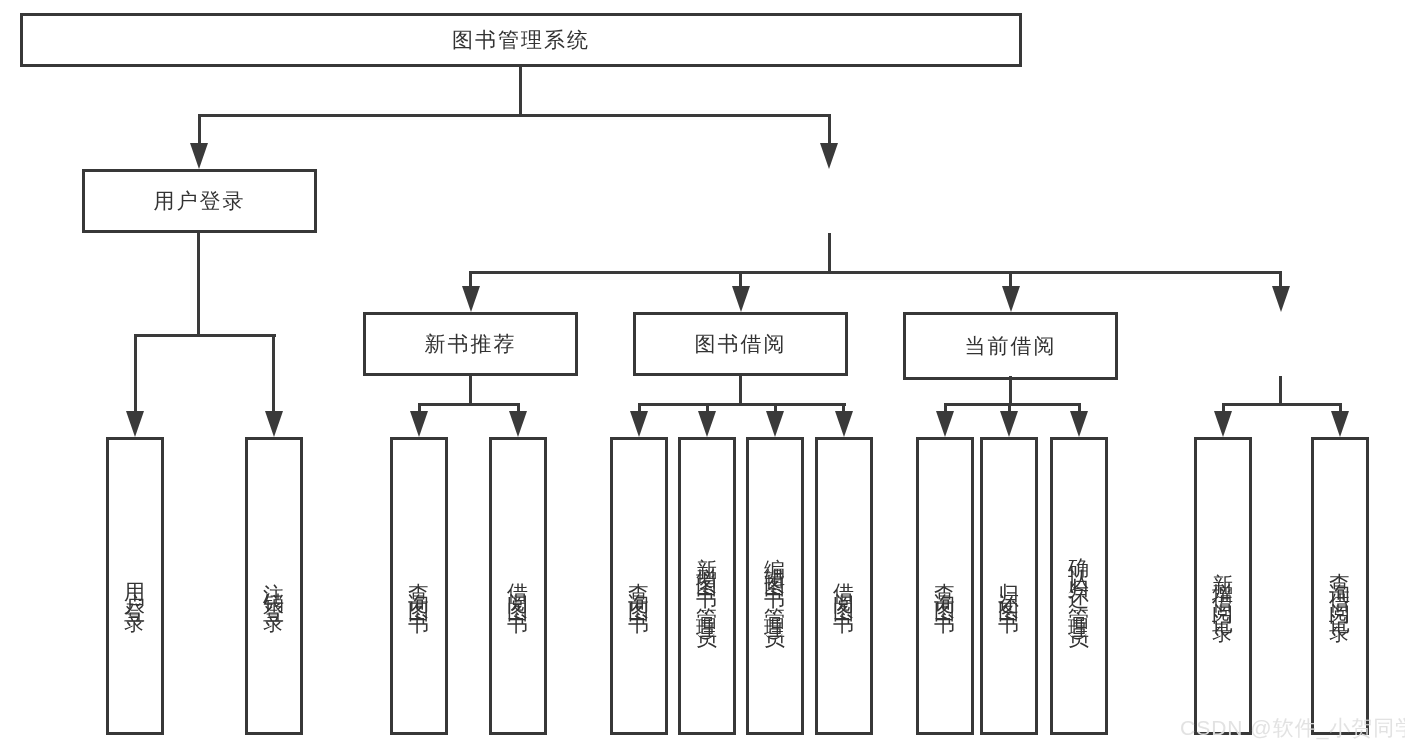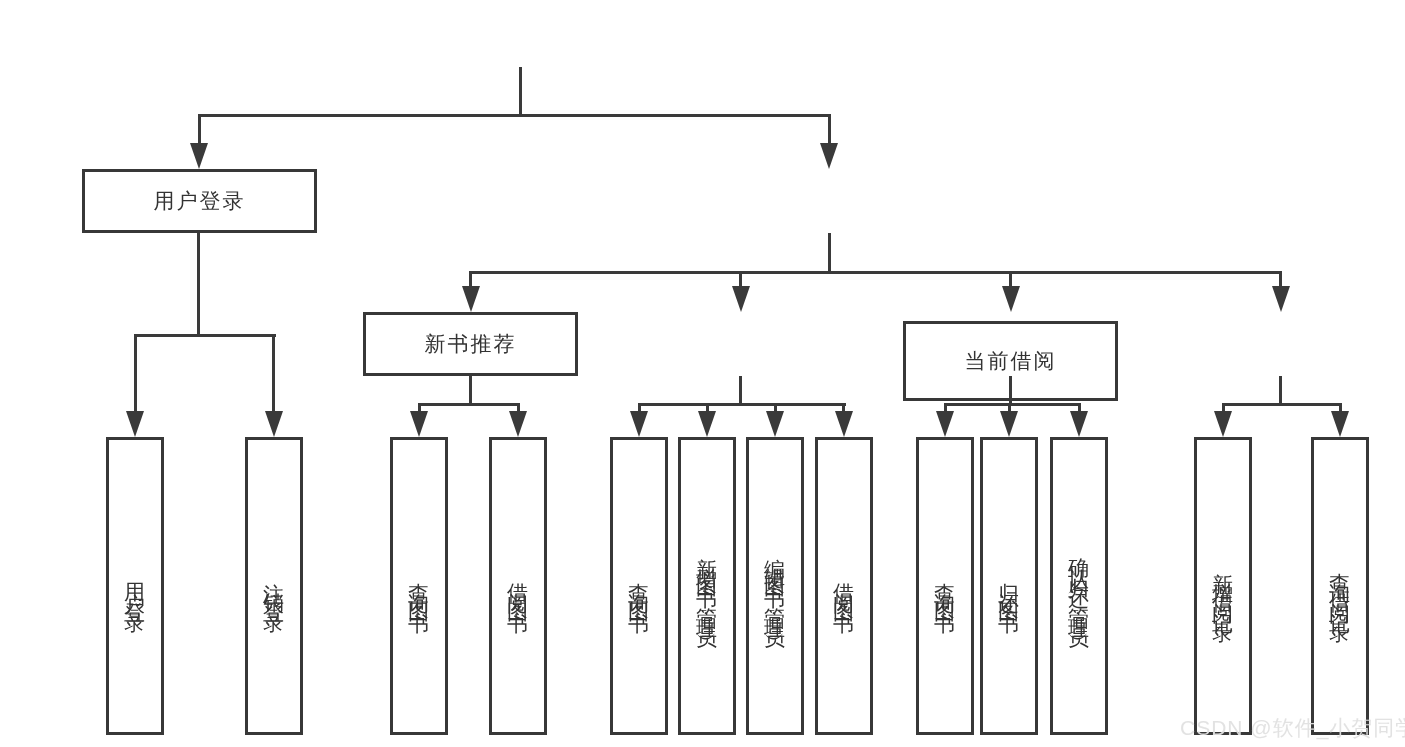--- a/index.html
+++ b/index.html
@@ -40,6 +40,7 @@
 
 <div class="canvas">
 
+  <div class="box" style="left:20px; top:13px; width:1002px; height:54px;">图书管理系统</div>
 
   <div class="vl" style="left:519px; top:67px;  width:3px;  height:49px;"></div>
   <div class="hl" style="left:198px; top:114px; width:633px; height:3px;"></div>

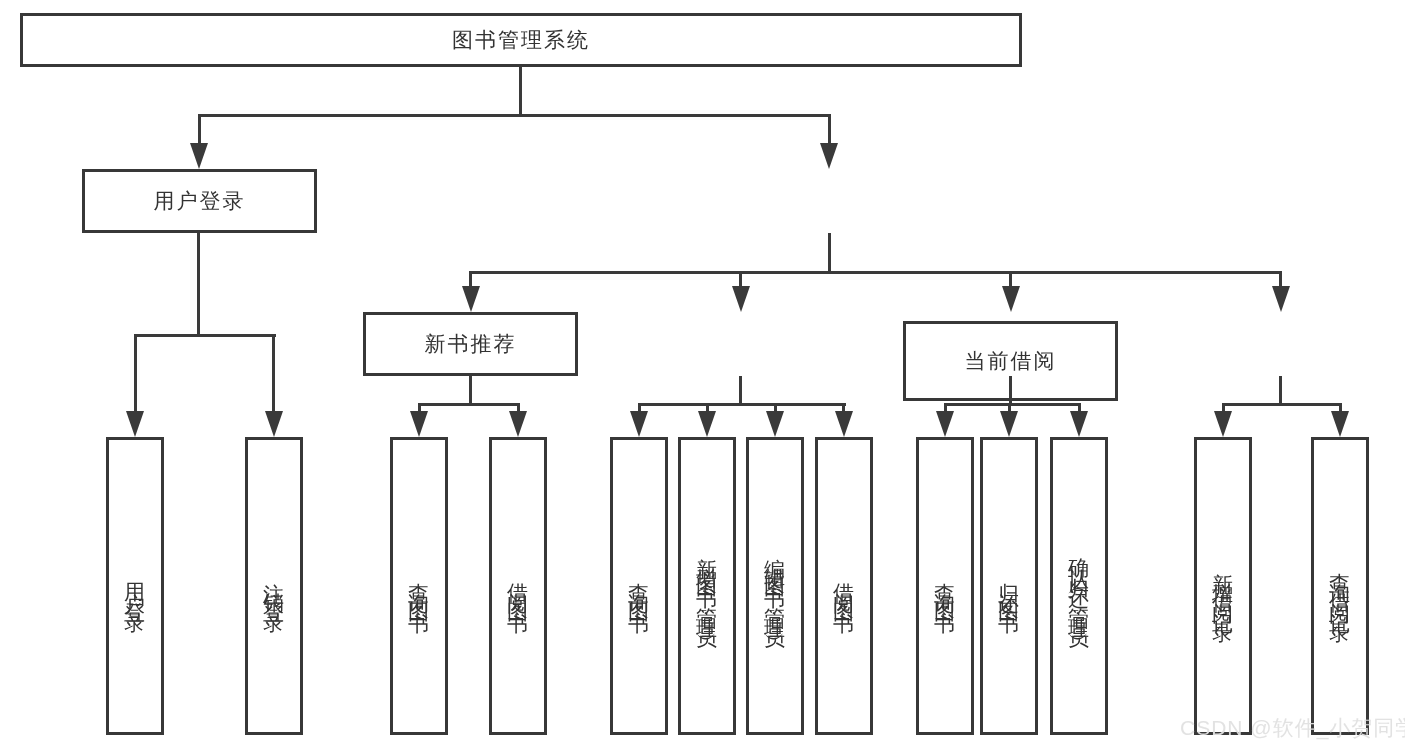--- a/index.html
+++ b/index.html
@@ -70,6 +70,7 @@
   <div class="ar" style="left:1272px; top:286px;"></div>
 
   <div class="box" style="left:363px;  top:312px; width:215px; height:64px;">新书推荐</div>
+  <div class="box" style="left:633px;  top:312px; width:215px; height:64px;">图书借阅</div>
   <div class="box" style="left:903px;  top:312px; width:215px; height:80px;margin-top:9px;">当前借阅</div>
 
   <div class="vl" style="left:469px; top:376px; width:3px;   height:30px;"></div>

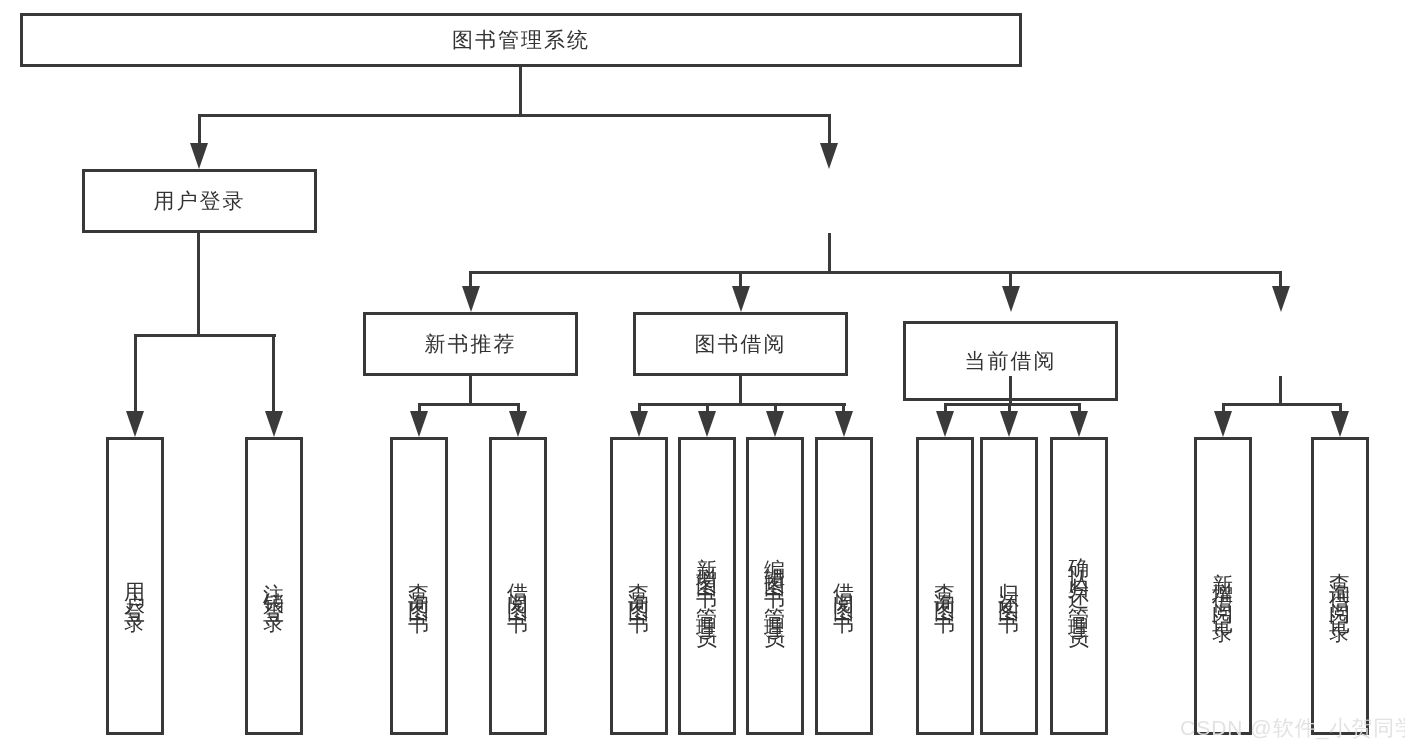--- a/index.html
+++ b/index.html
@@ -71,7 +71,7 @@
 
   <div class="box" style="left:363px;  top:312px; width:215px; height:64px;">新书推荐</div>
   <div class="box" style="left:633px;  top:312px; width:215px; height:64px;">图书借阅</div>
-  <div class="box" style="left:903px;  top:312px; width:215px; height:80px;margin-top:9px;">当前借阅</div>
+  <div class="box" style="left:903px;  top:312px; width:215px; height:68px;">当前借阅</div>
 
   <div class="vl" style="left:469px; top:376px; width:3px;   height:30px;"></div>
   <div class="hl" style="left:418px; top:403px; width:102px; height:3px;"></div>

